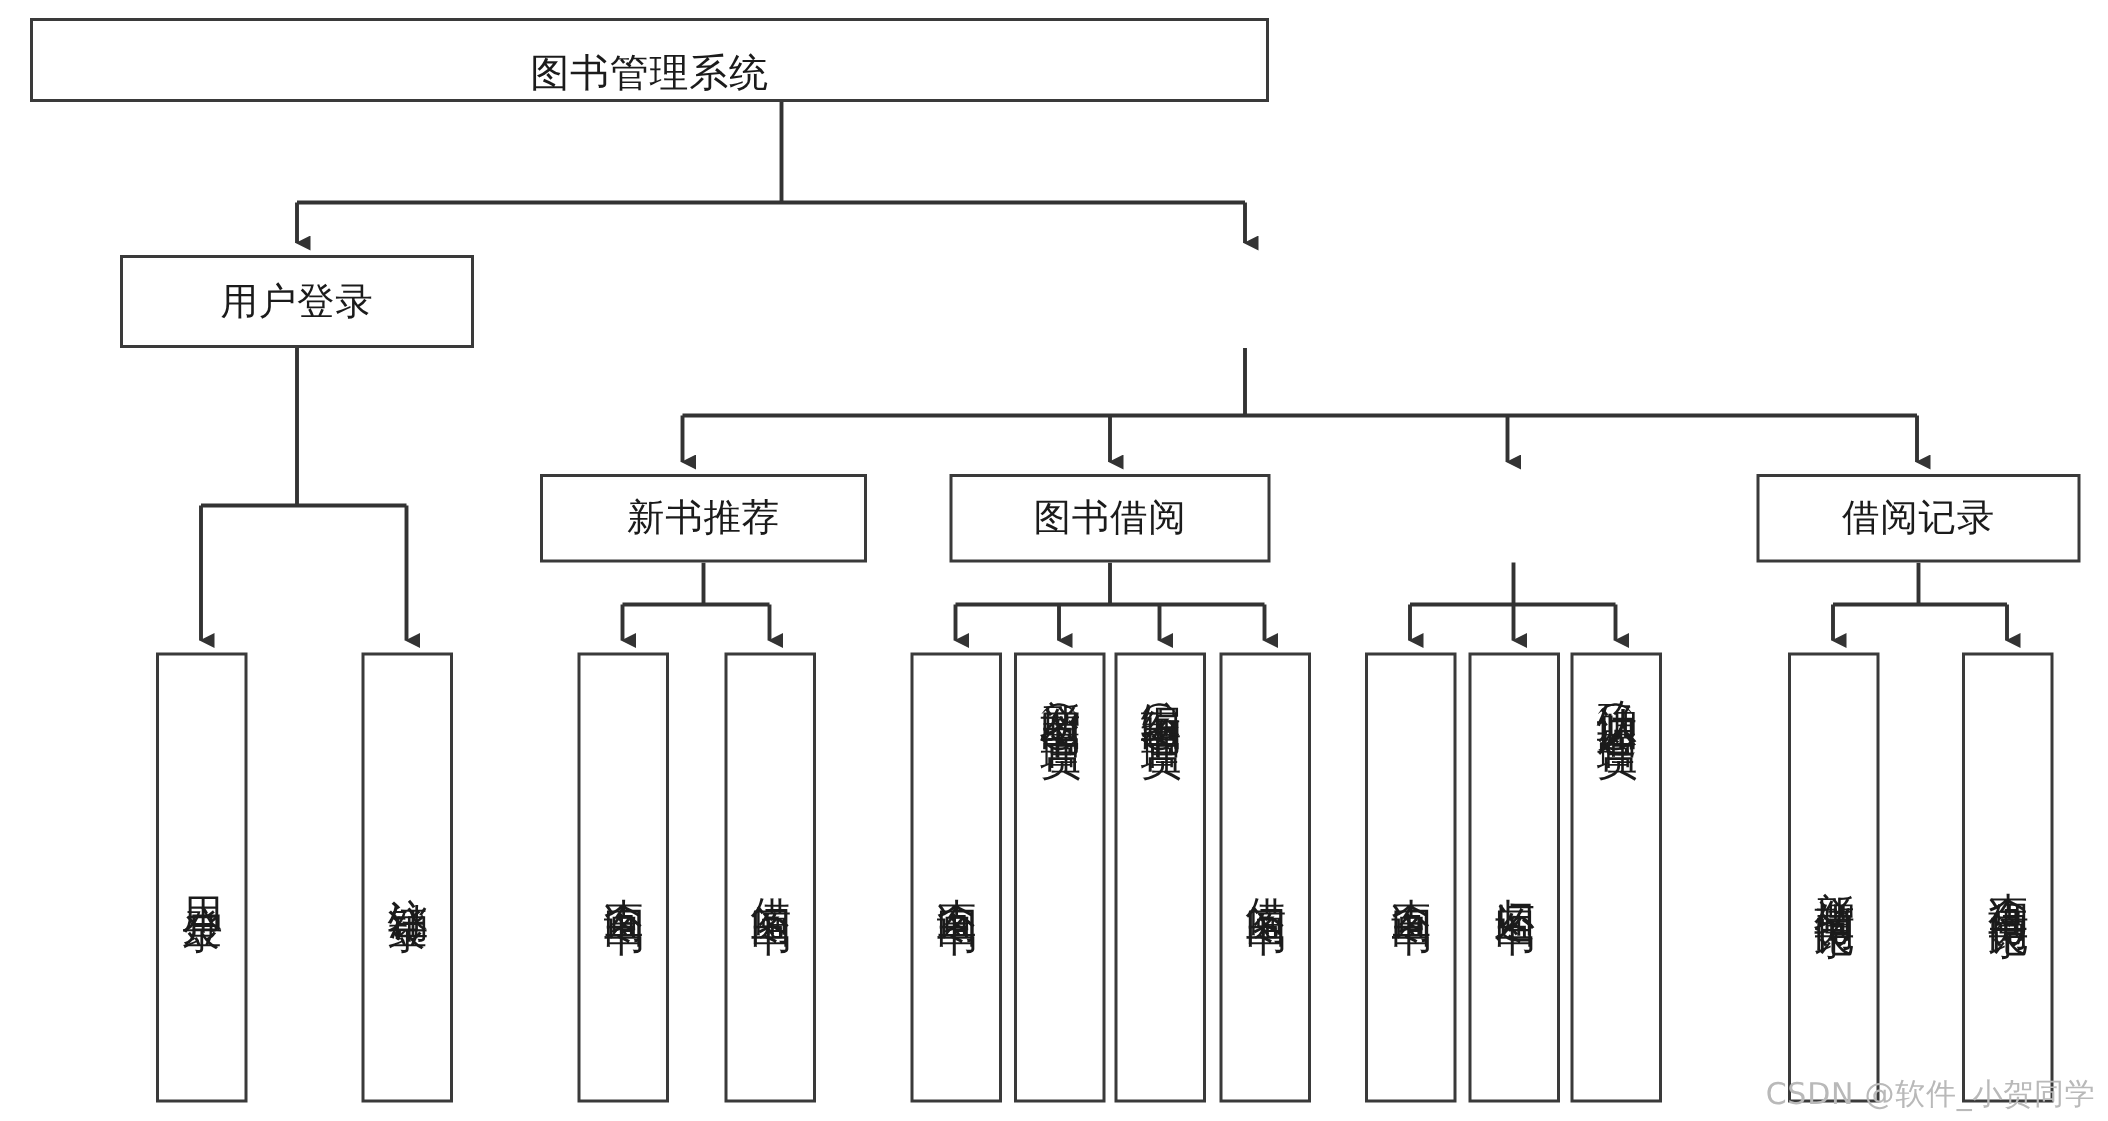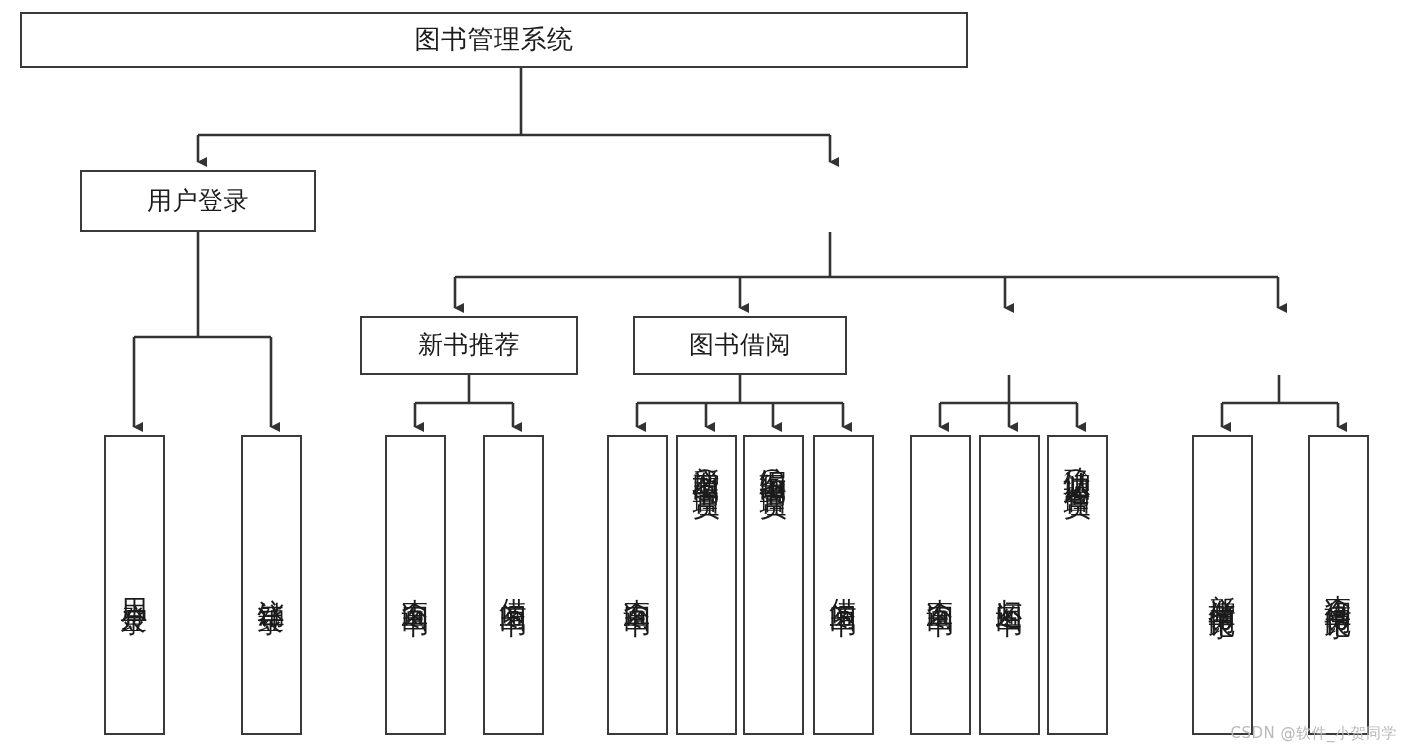--- a/index.html
+++ b/index.html
@@ -134,7 +134,7 @@
     </g>
   </svg>
 
-  <div class="node horiz root" style="left:20px; top:12px; width:948px; height:56px;">
+  <div class="node horiz root" style="left:20px; top:12px; width:826px; height:56px;align-items:flex-end;">
     <span class="node-label">图书管理系统</span>
   </div>
 

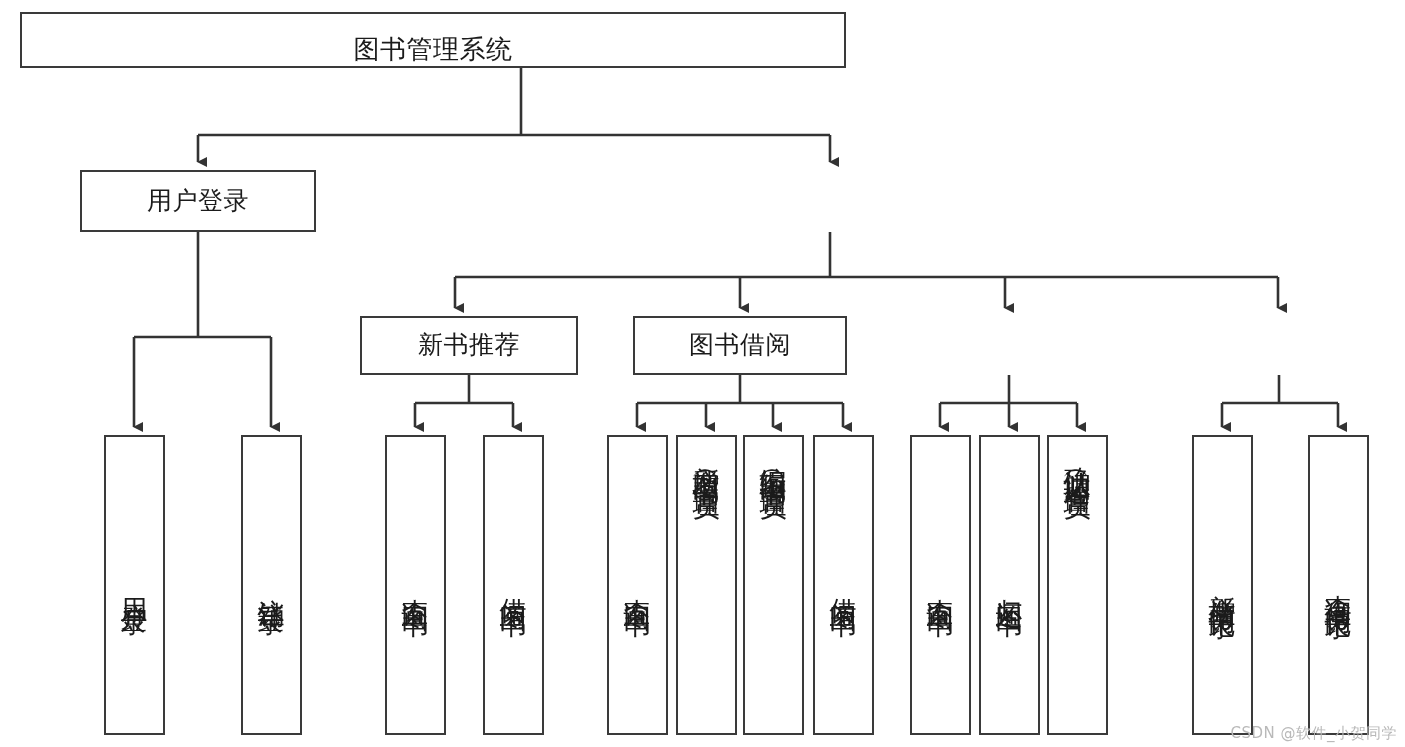--- a/index.html
+++ b/index.html
@@ -152,6 +152,9 @@
   </div>
 
 
+  <div class="node horiz" style="left:1171px; top:316px; width:216px; height:59px;">
+    <span class="node-label">借阅记录</span>
+  </div>
 
   <div class="node vert centered" style="left:104px; top:435px; width:61px; height:300px;">
     <span class="node-label">用户登录</span>

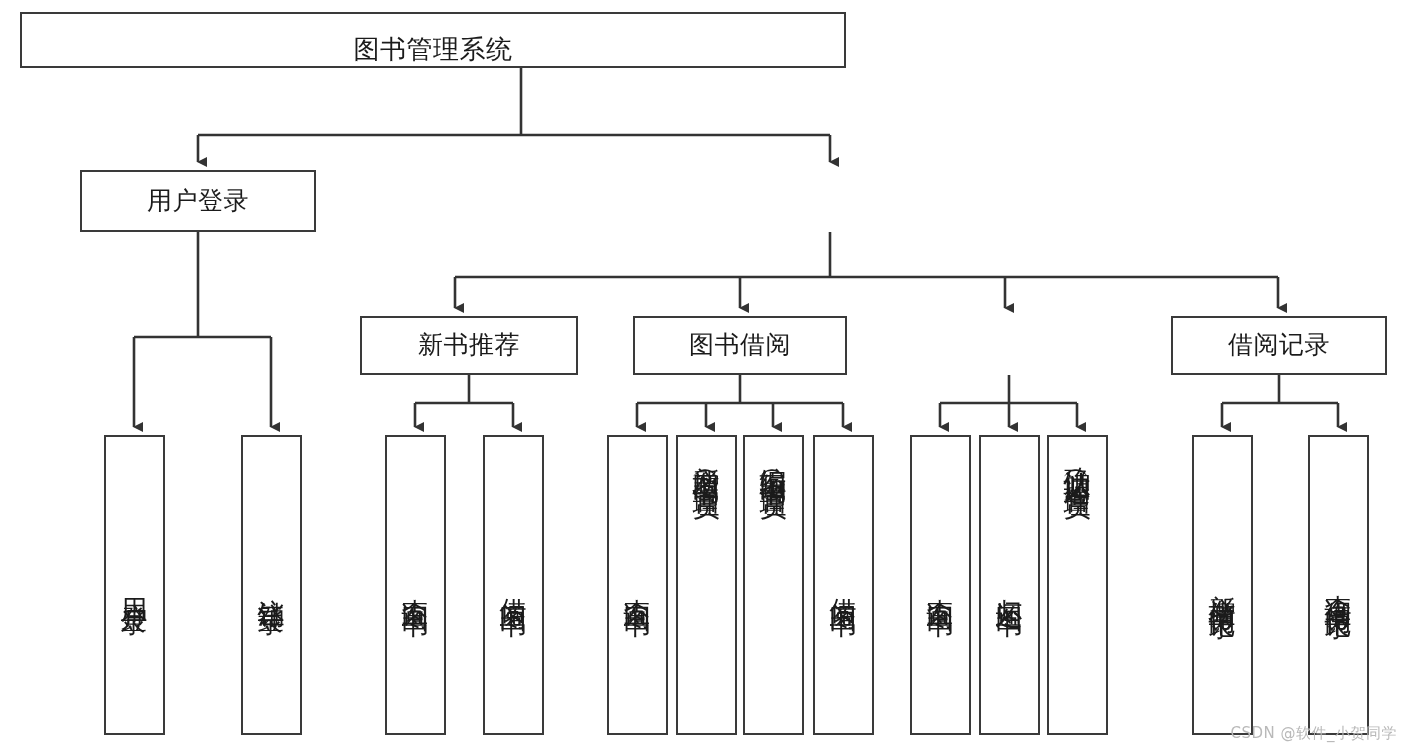--- a/index.html
+++ b/index.html
@@ -72,7 +72,7 @@
     position: absolute;
     right: 8px;
     bottom: 4px;
-    font-size: 15px;
+    font-size: 20px;
     color: #b9b9b9;
     letter-spacing: 0.5px;
     z-index: 5;

